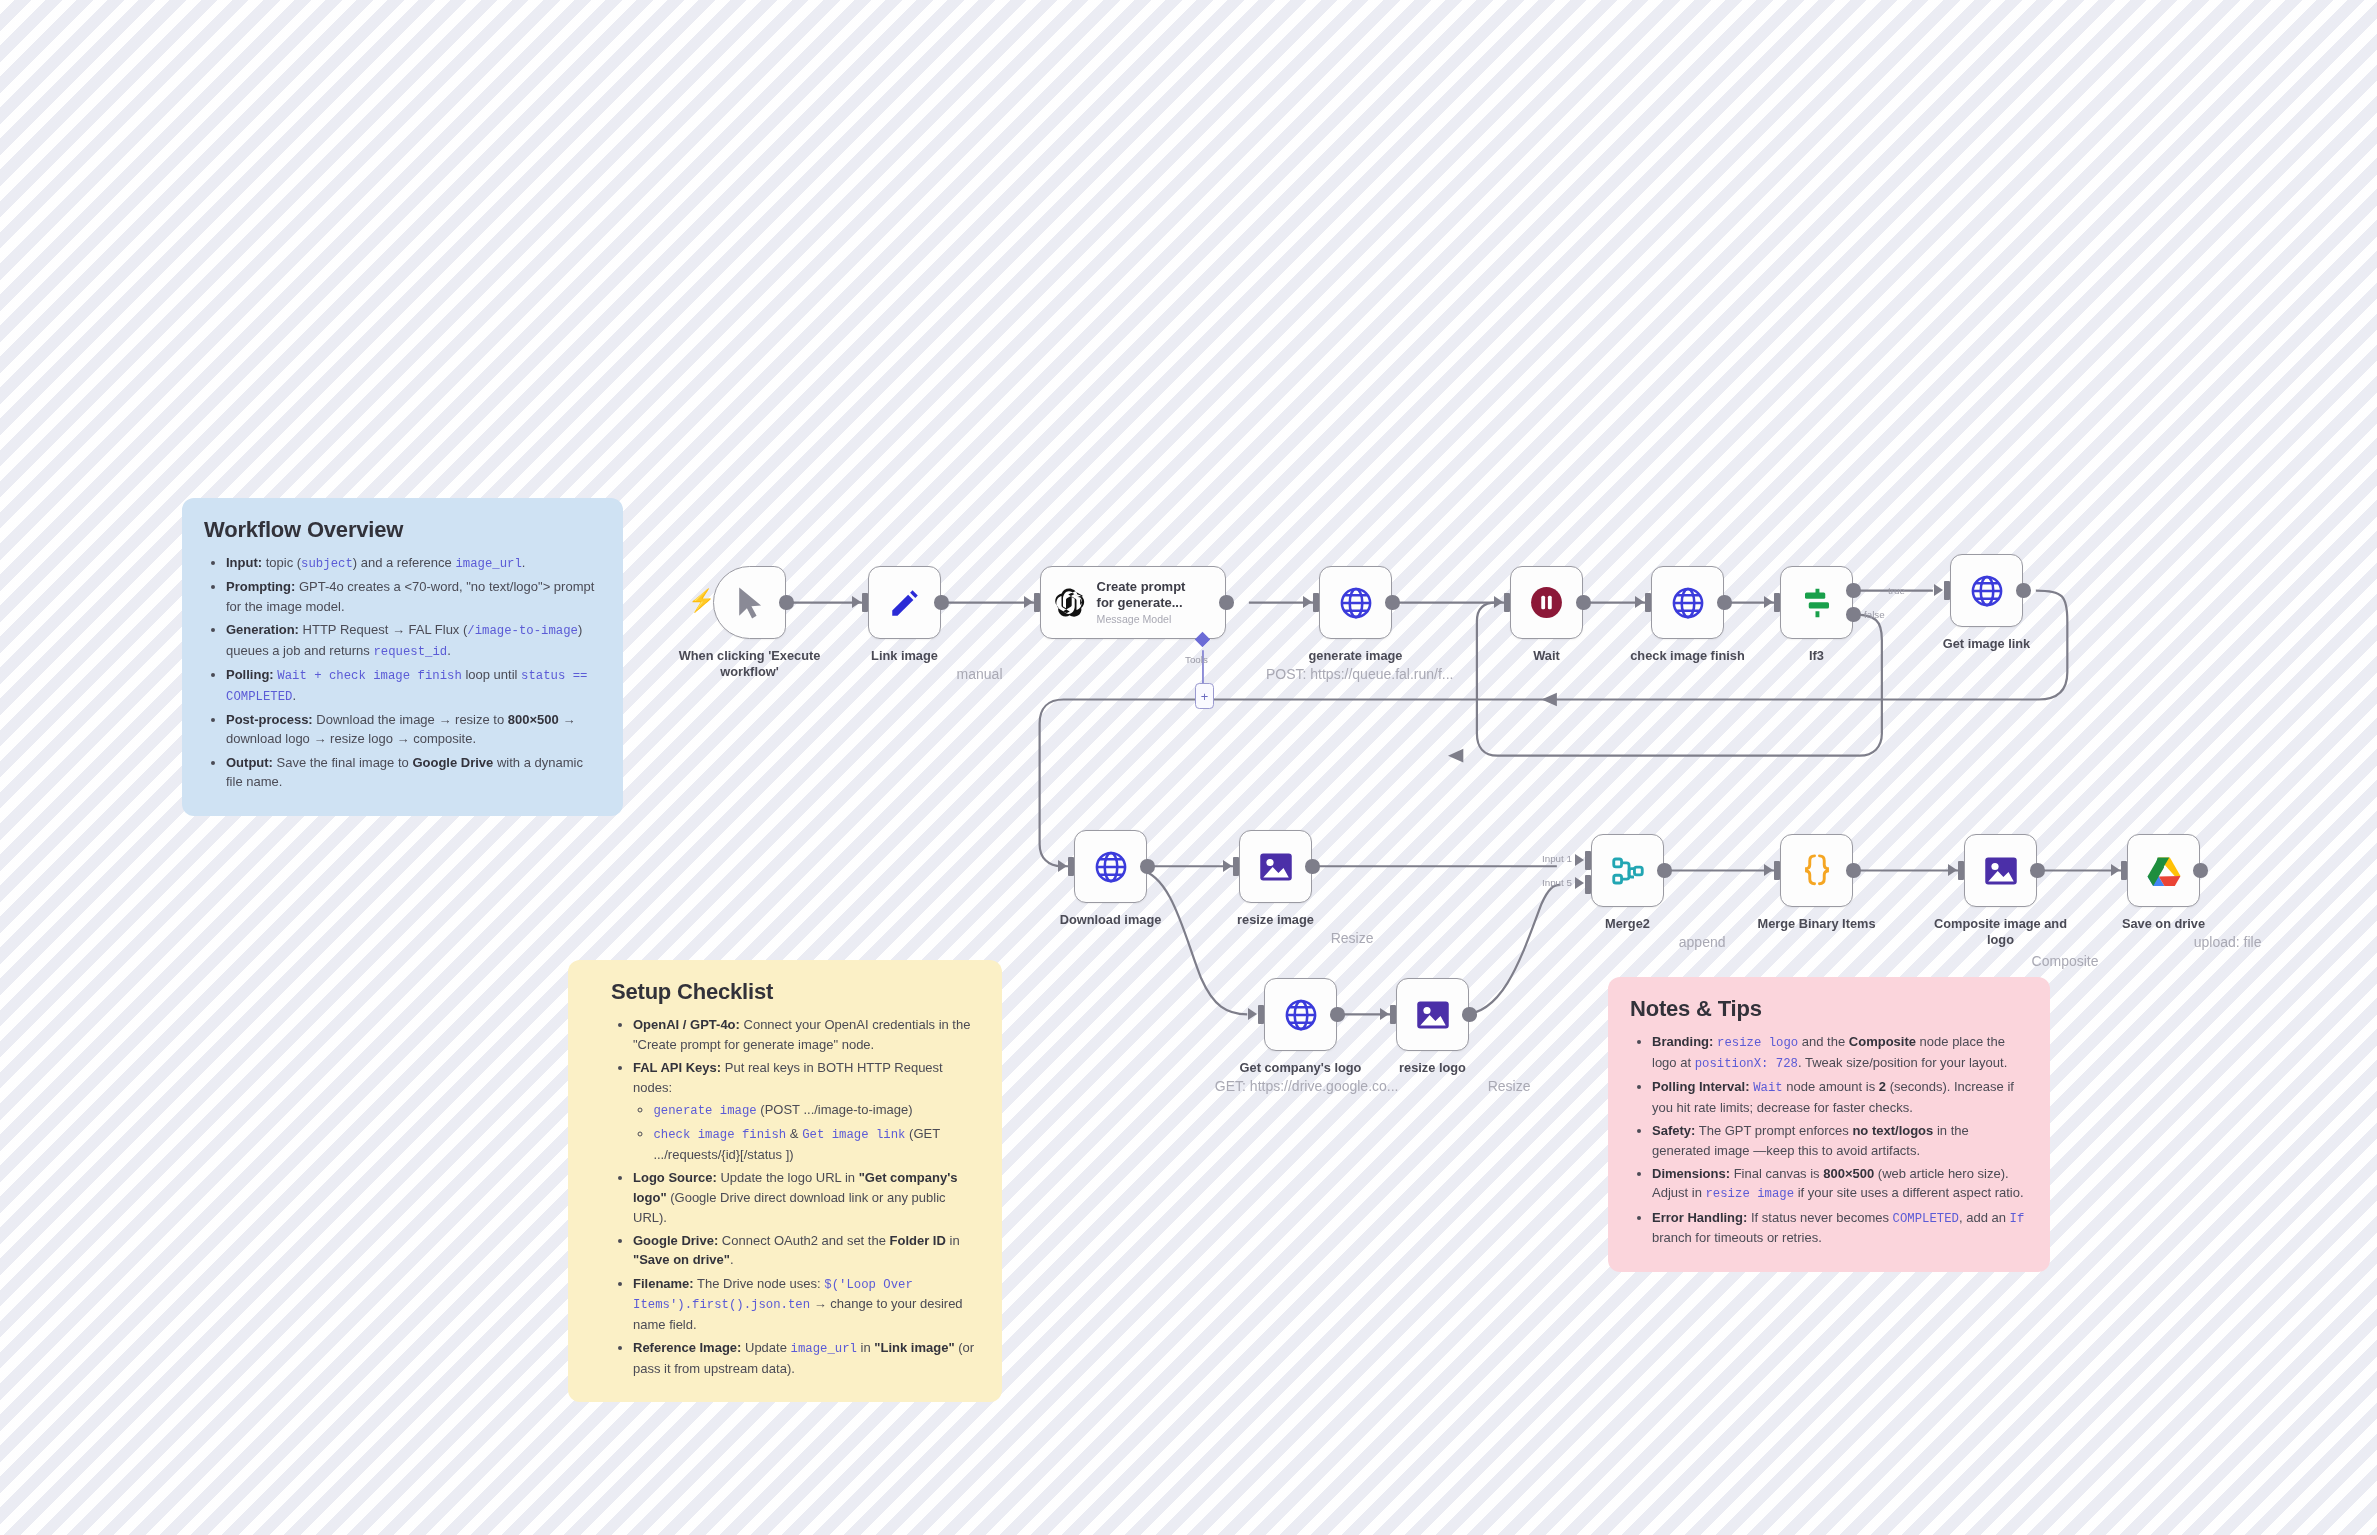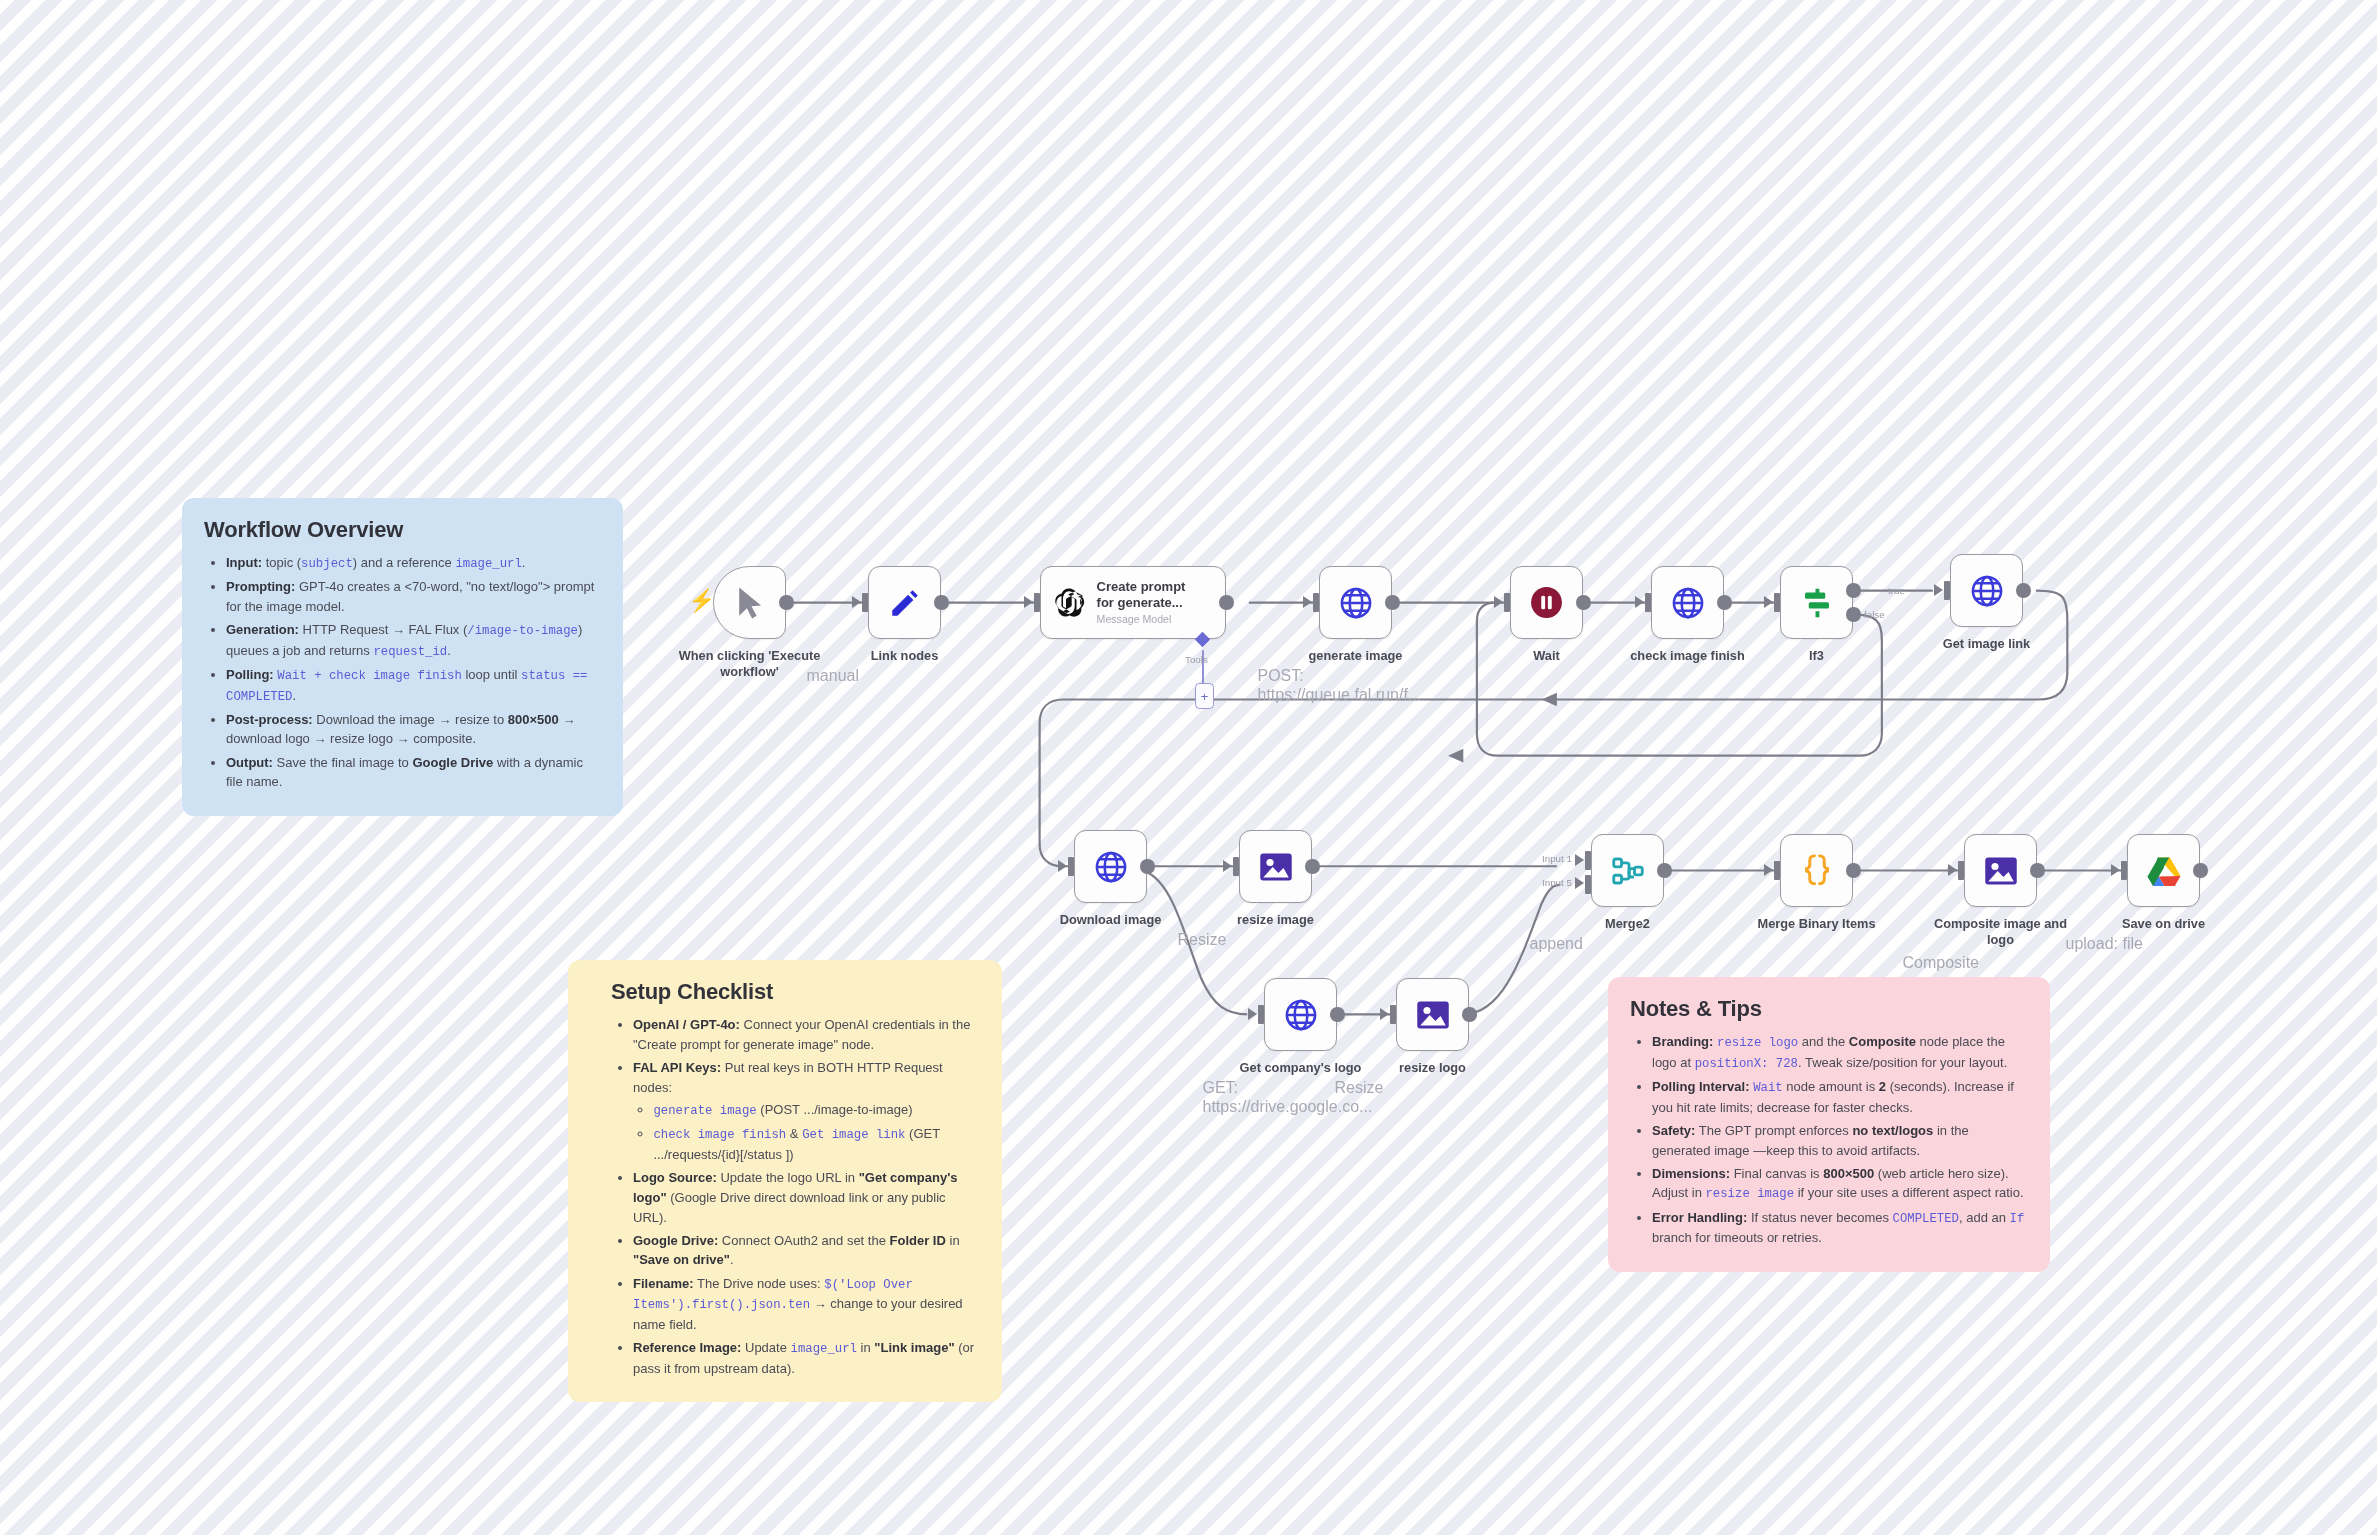--- a/index.html
+++ b/index.html
@@ -188,7 +188,7 @@
       </svg>
     </div>
     <div class="dot" style="left:66px;top:29px;"></div>
-    <div class="caption">Link nodes</div>
+    <div class="caption">Link image</div>
     <div class="subcaption" style="top:100px;">manual</div>
   </div>
 

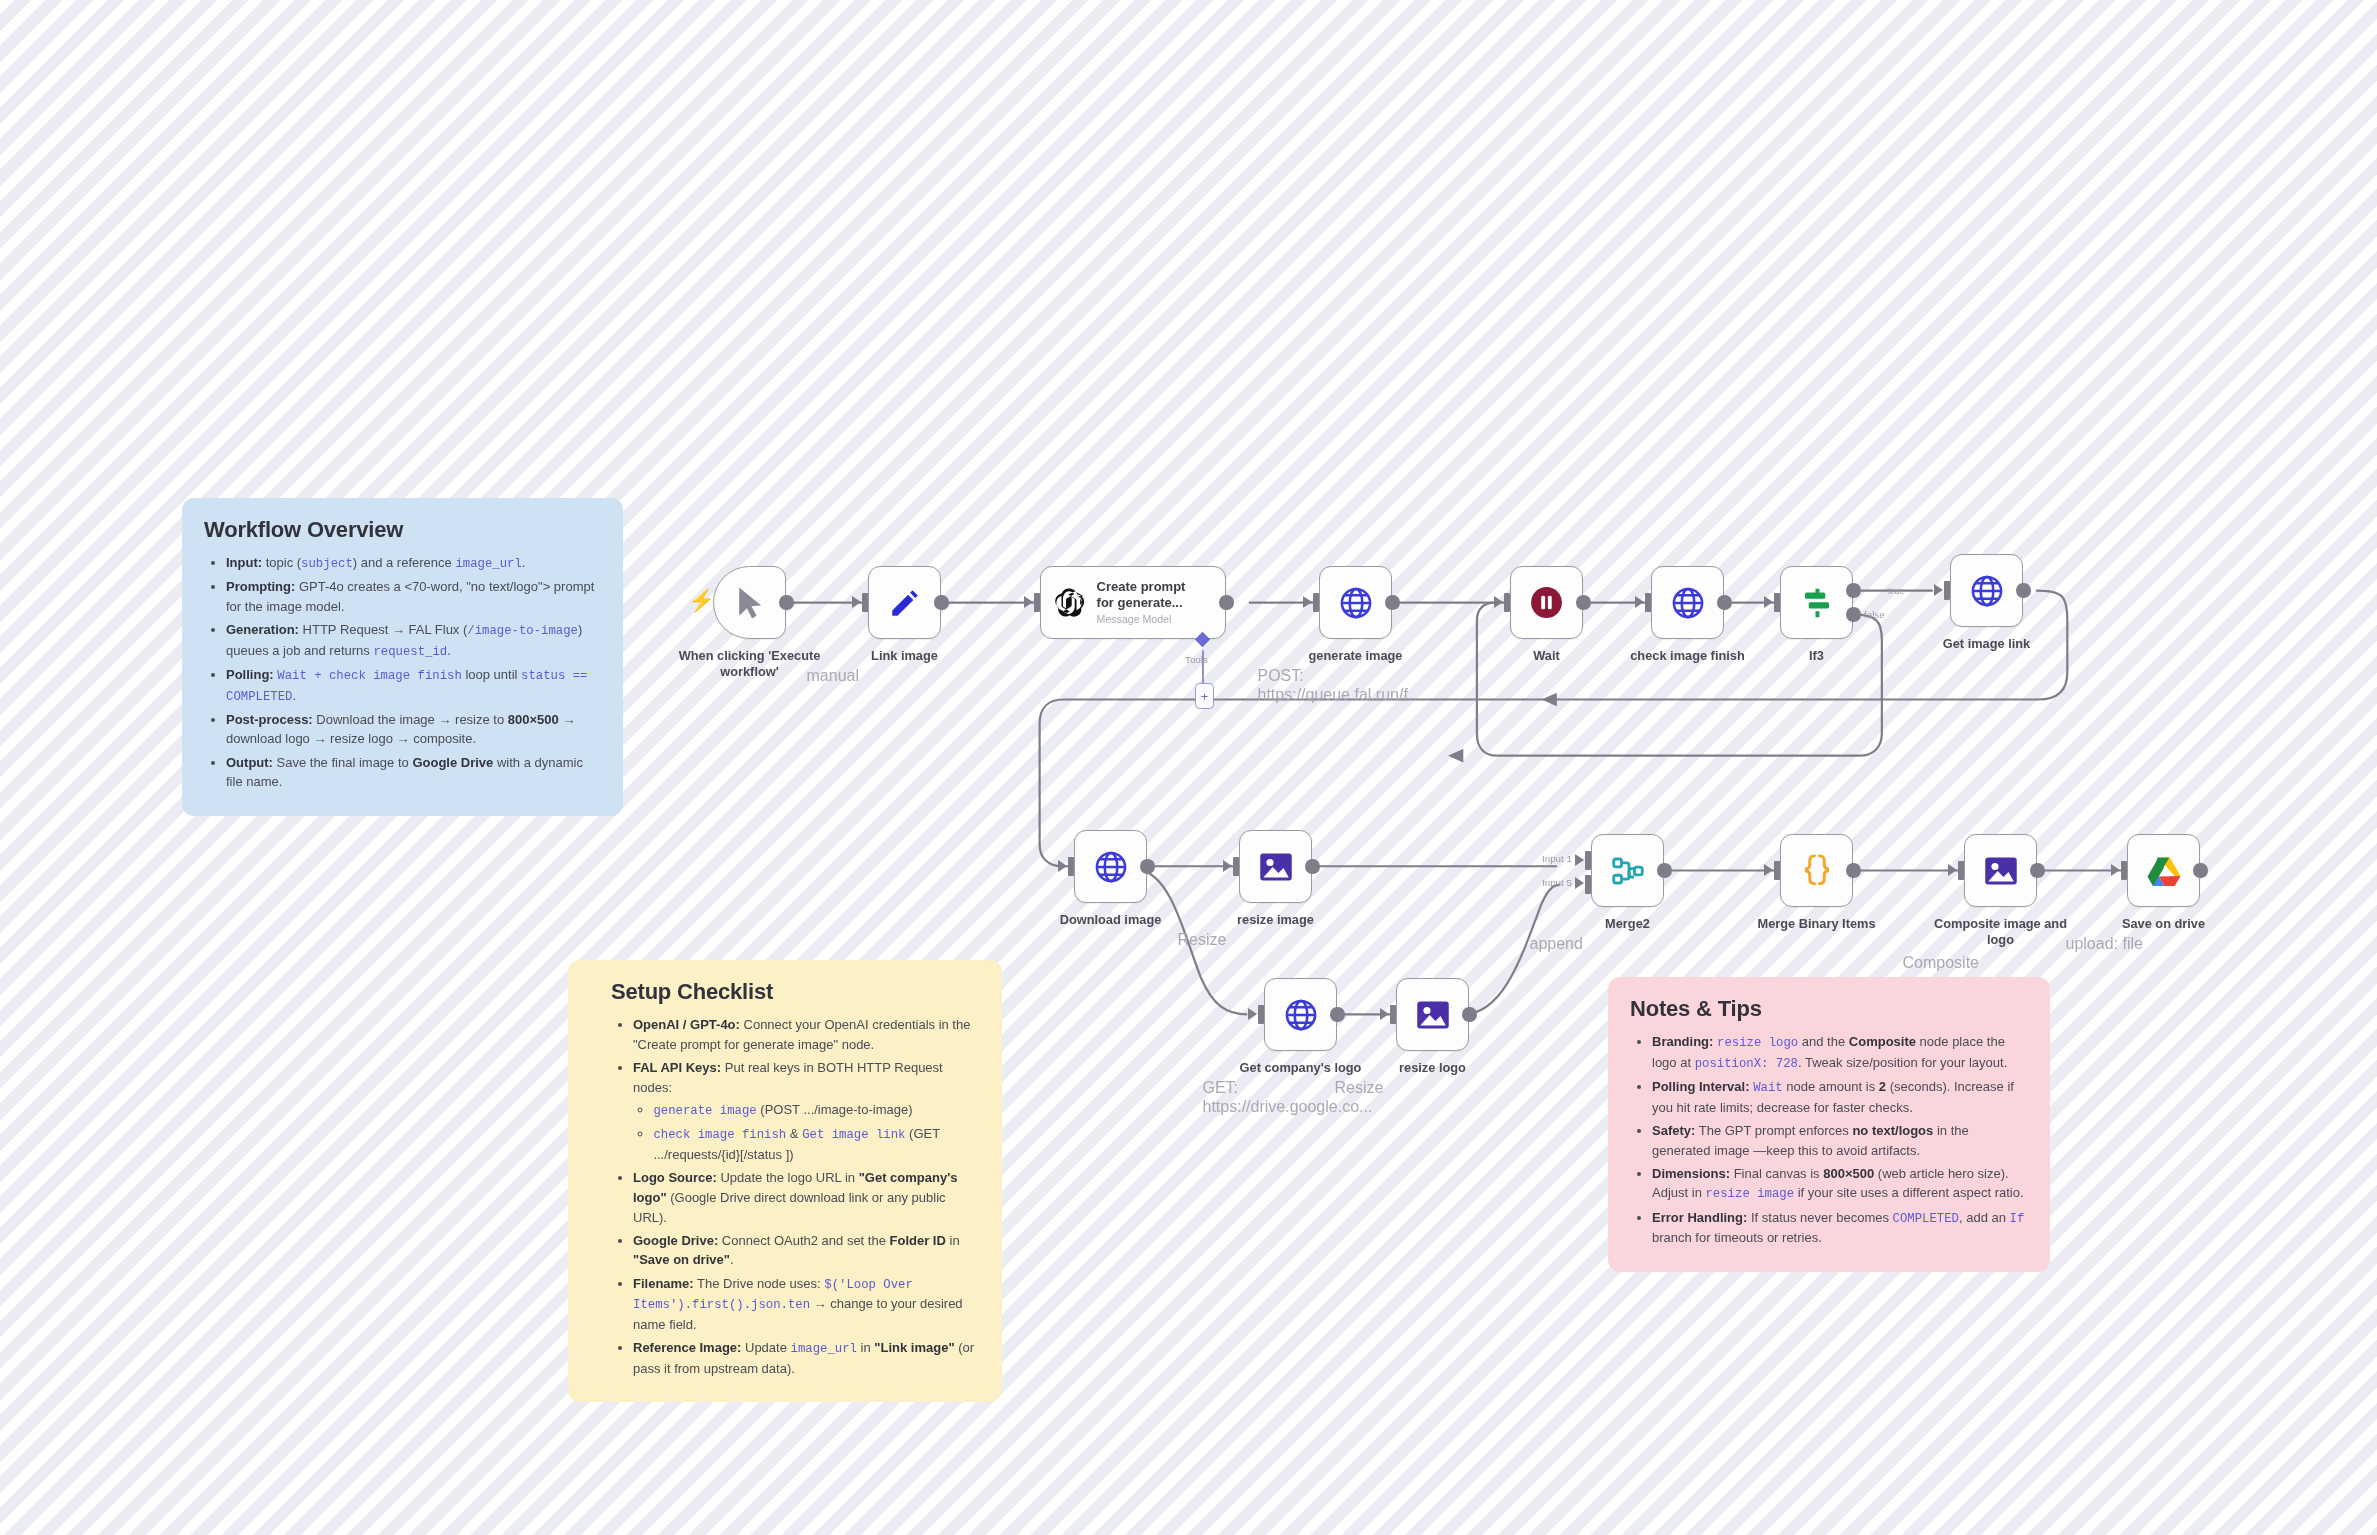--- a/index.html
+++ b/index.html
@@ -58,8 +58,8 @@
   }
   .subcaption{
     position:absolute;left:50%;transform:translateX(-50%);
-    width:196px;text-align:left;
-    font-size:16px;color:#a9a9b4;line-height:1.2;
+    width:196px;text-align:right;
+    font-size:14px;color:#a9a9b4;line-height:1.2;
   }
   .ttl{font-size:13px;font-weight:600;color:#3c3c46;line-height:1.2;}
   .ttl small{display:block;font-size:10.6px;color:#a9a9b4;font-weight:normal;

